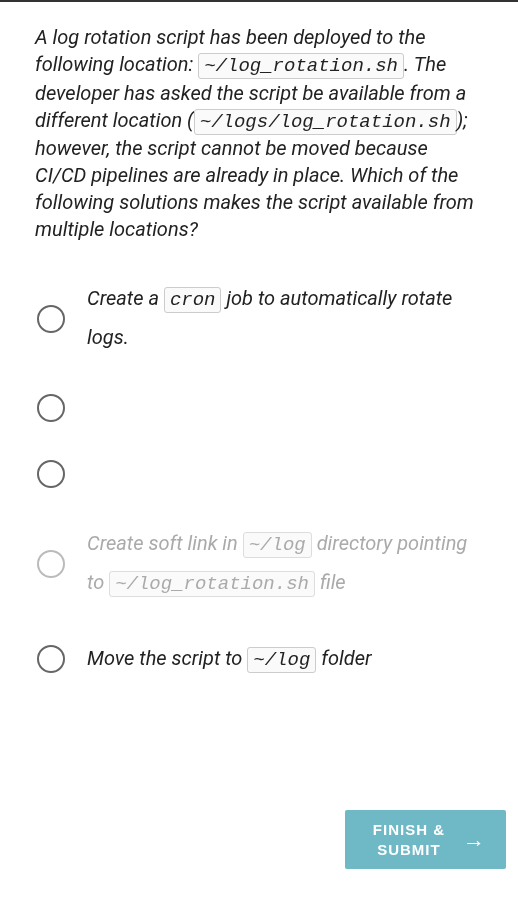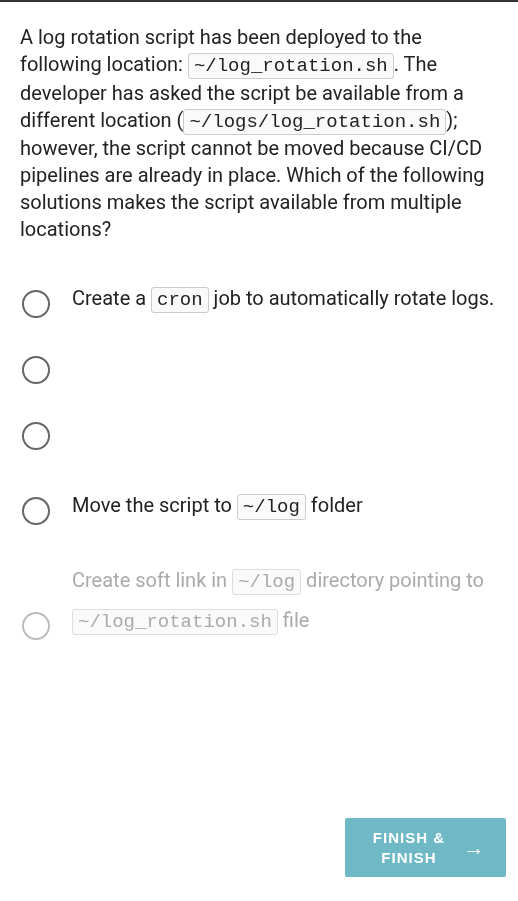--- a/index.html
+++ b/index.html
@@ -16,8 +16,9 @@
       position: relative;
     }
     .container {
-      padding: 22px 20px;
+      padding: 22px 35px;
       border-top: 2px solid #333;
+      font-style: italic;
     }
     .question-text {
       font-size: 20px;

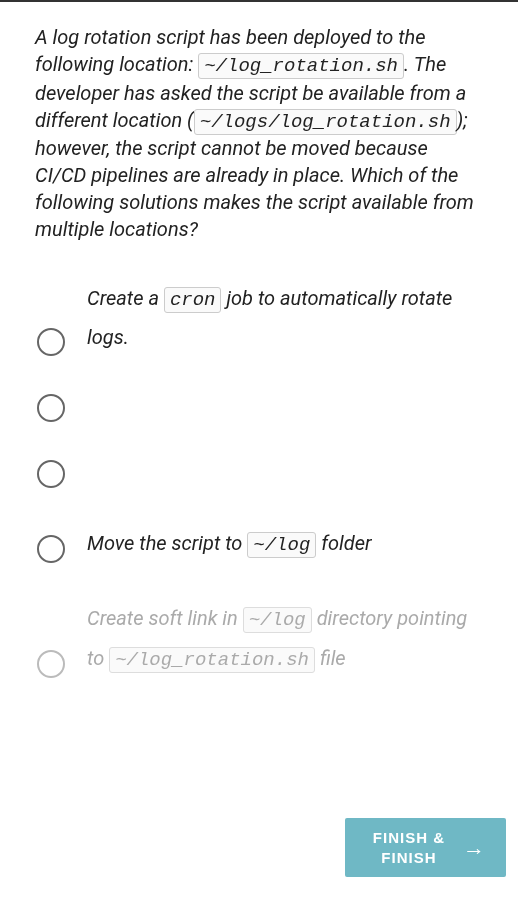--- a/index.html
+++ b/index.html
@@ -43,7 +43,7 @@
     }
     .option {
       display: flex;
-      align-items: flex-end;
+      align-items: center;
       gap: 22px;
     }
     .radio {

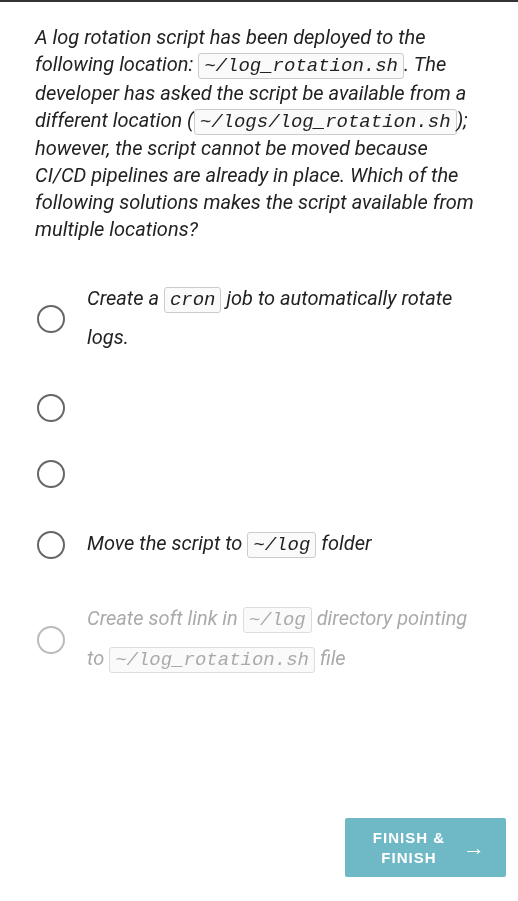--- a/index.html
+++ b/index.html
@@ -123,17 +123,17 @@
       <div class="radio"></div>
     </div>
 
+    <div class="option faded">
+      <div class="radio"></div>
+      <div class="option-text">
+        <span>Create soft link in </span><code class="inline">~/log</code><span> directory pointing to </span><code class="inline">~/log_rotation.sh</code><span> file</span>
+      </div>
+    </div>
+
     <div class="option">
       <div class="radio"></div>
       <div class="option-text">
         <span>Move the script to </span><code class="inline">~/log</code><span> folder</span>
-      </div>
-    </div>
-
-    <div class="option faded">
-      <div class="radio"></div>
-      <div class="option-text">
-        <span>Create soft link in </span><code class="inline">~/log</code><span> directory pointing to </span><code class="inline">~/log_rotation.sh</code><span> file</span>
       </div>
     </div>
 

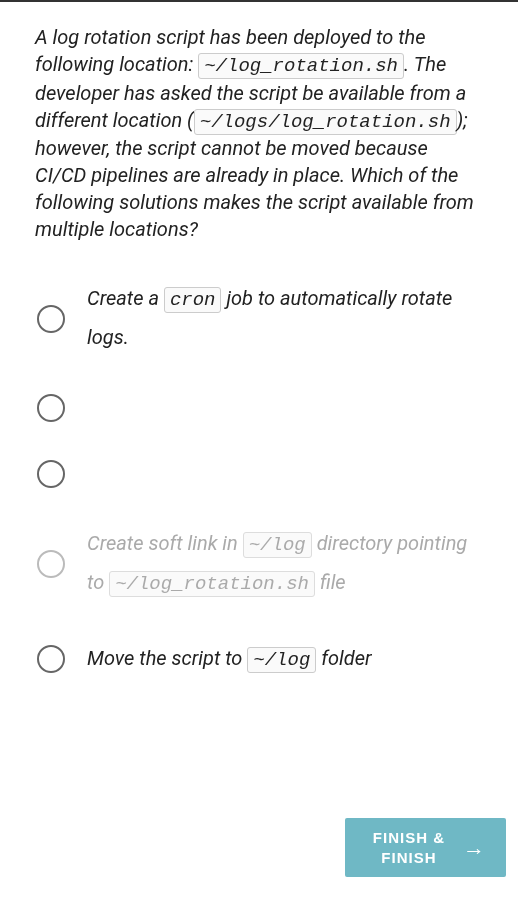--- a/index.html
+++ b/index.html
@@ -72,7 +72,7 @@
     }
     .submit-btn {
       position: absolute;
-      bottom: 24px;
+      bottom: 32px;
       right: 12px;
       background: #6fb8c5;
       color: #fff;

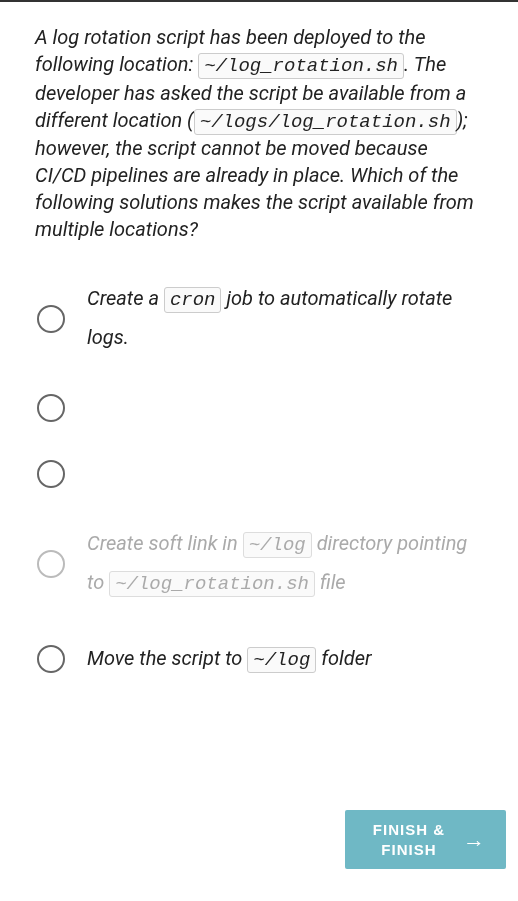--- a/index.html
+++ b/index.html
@@ -144,7 +144,7 @@
 <button class="submit-btn">
   <span class="label">
     <span>FINISH &amp;</span><br>
-    <span>FINISH</span>
+    <span>SUBMIT</span>
   </span>
   <span class="arrow">→</span>
 </button>

